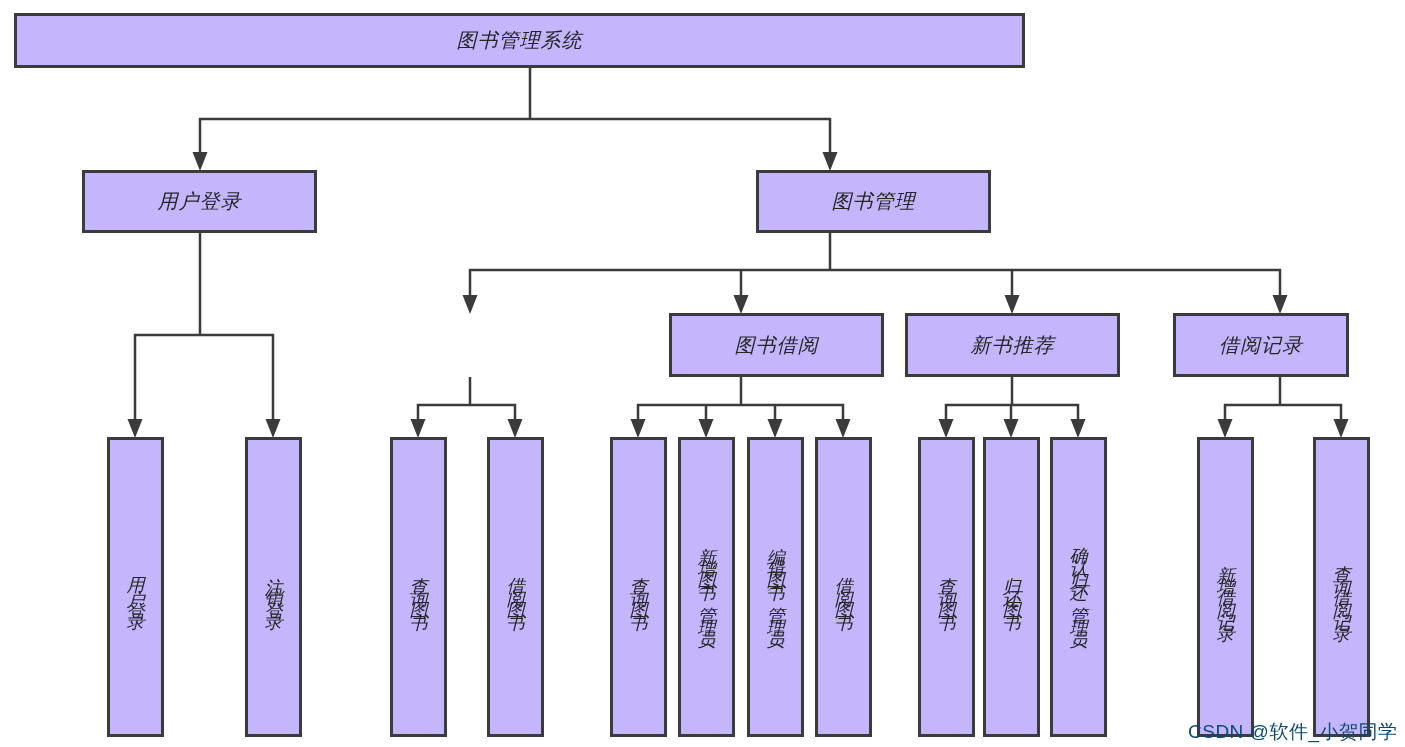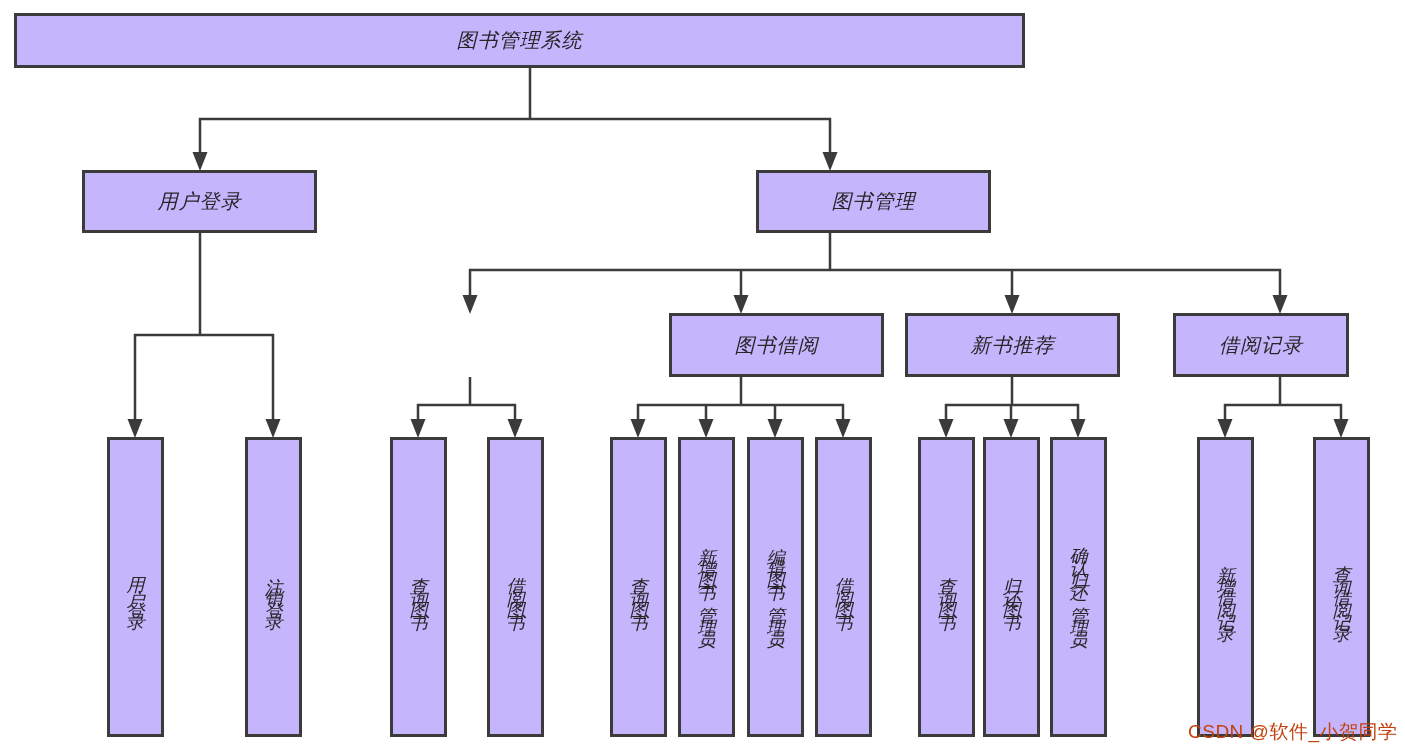--- a/index.html
+++ b/index.html
@@ -43,7 +43,7 @@
     left: 1188px;
     top: 719px;
     font-size: 19px;
-    color: #c2410c;
+    color: #0c4a6e;
     z-index: 5;
     white-space: nowrap;
     letter-spacing: 0.5px;

